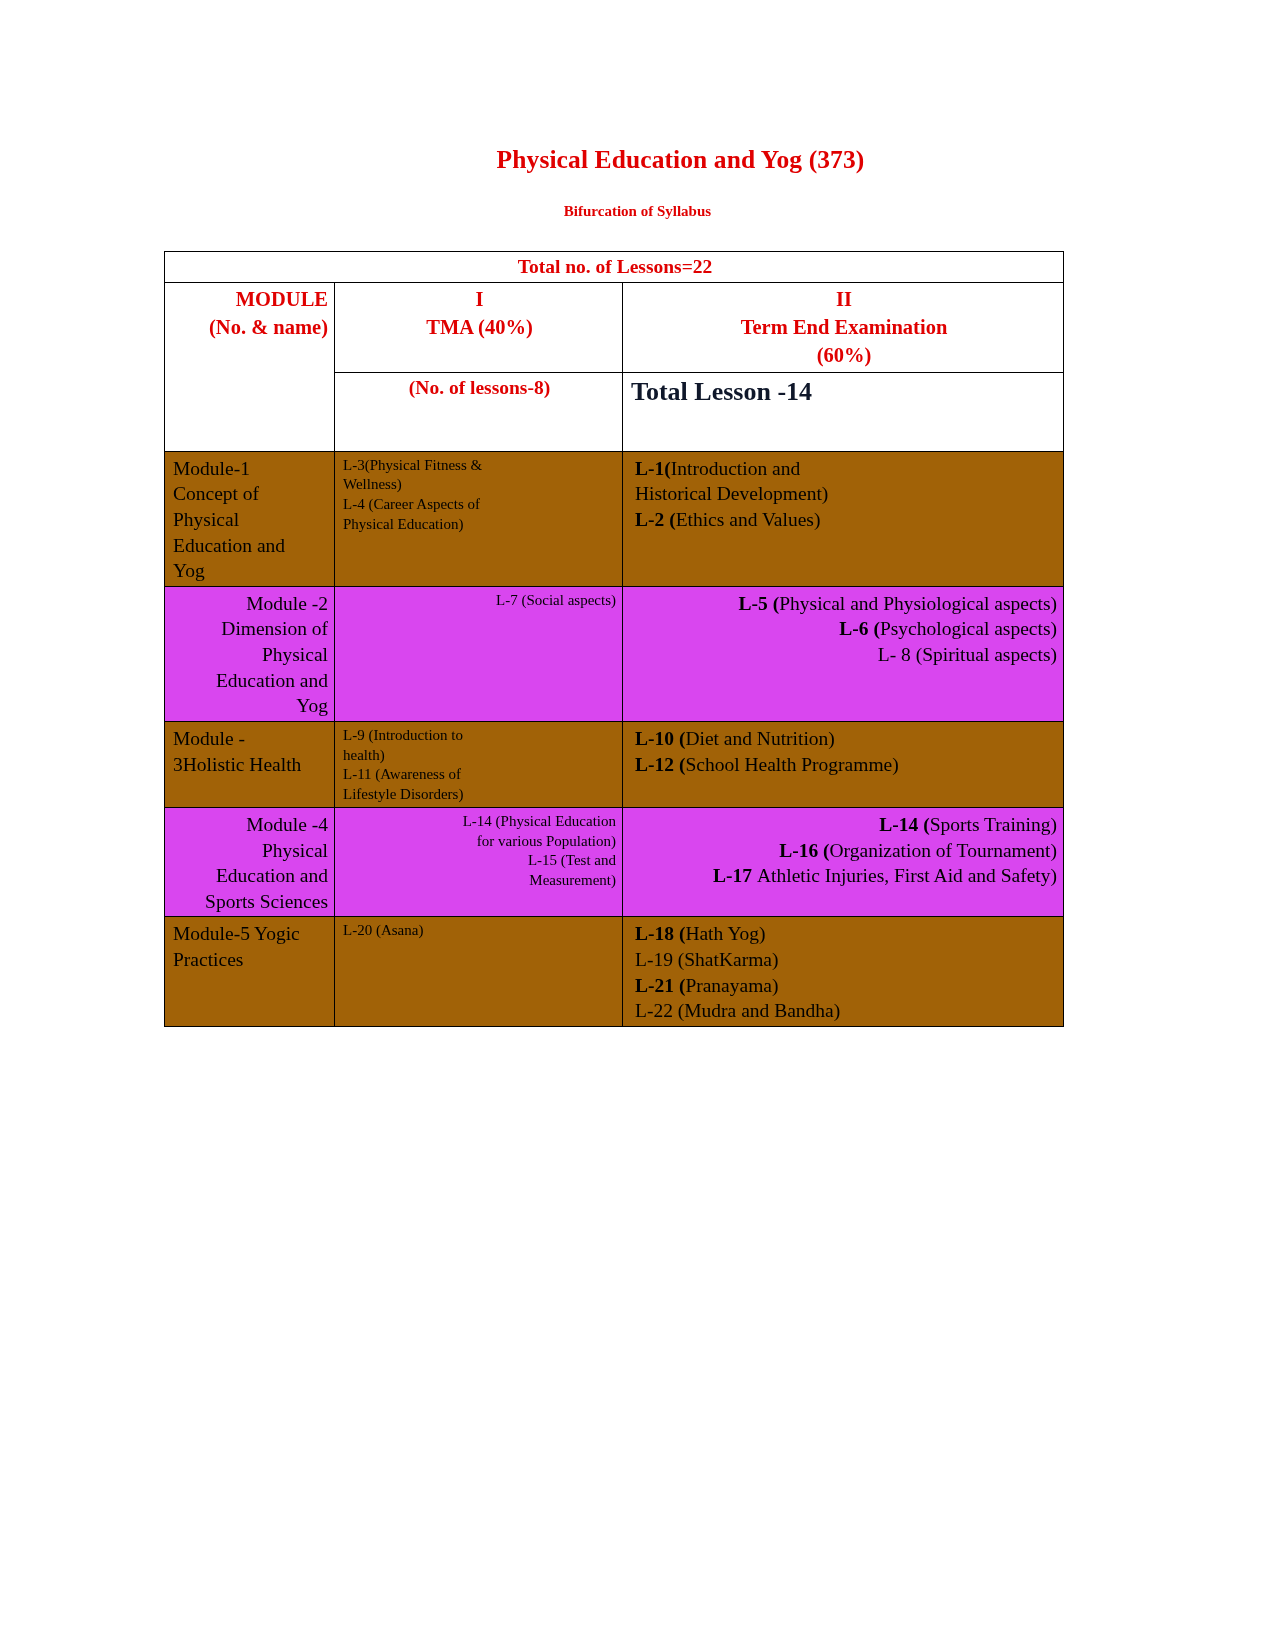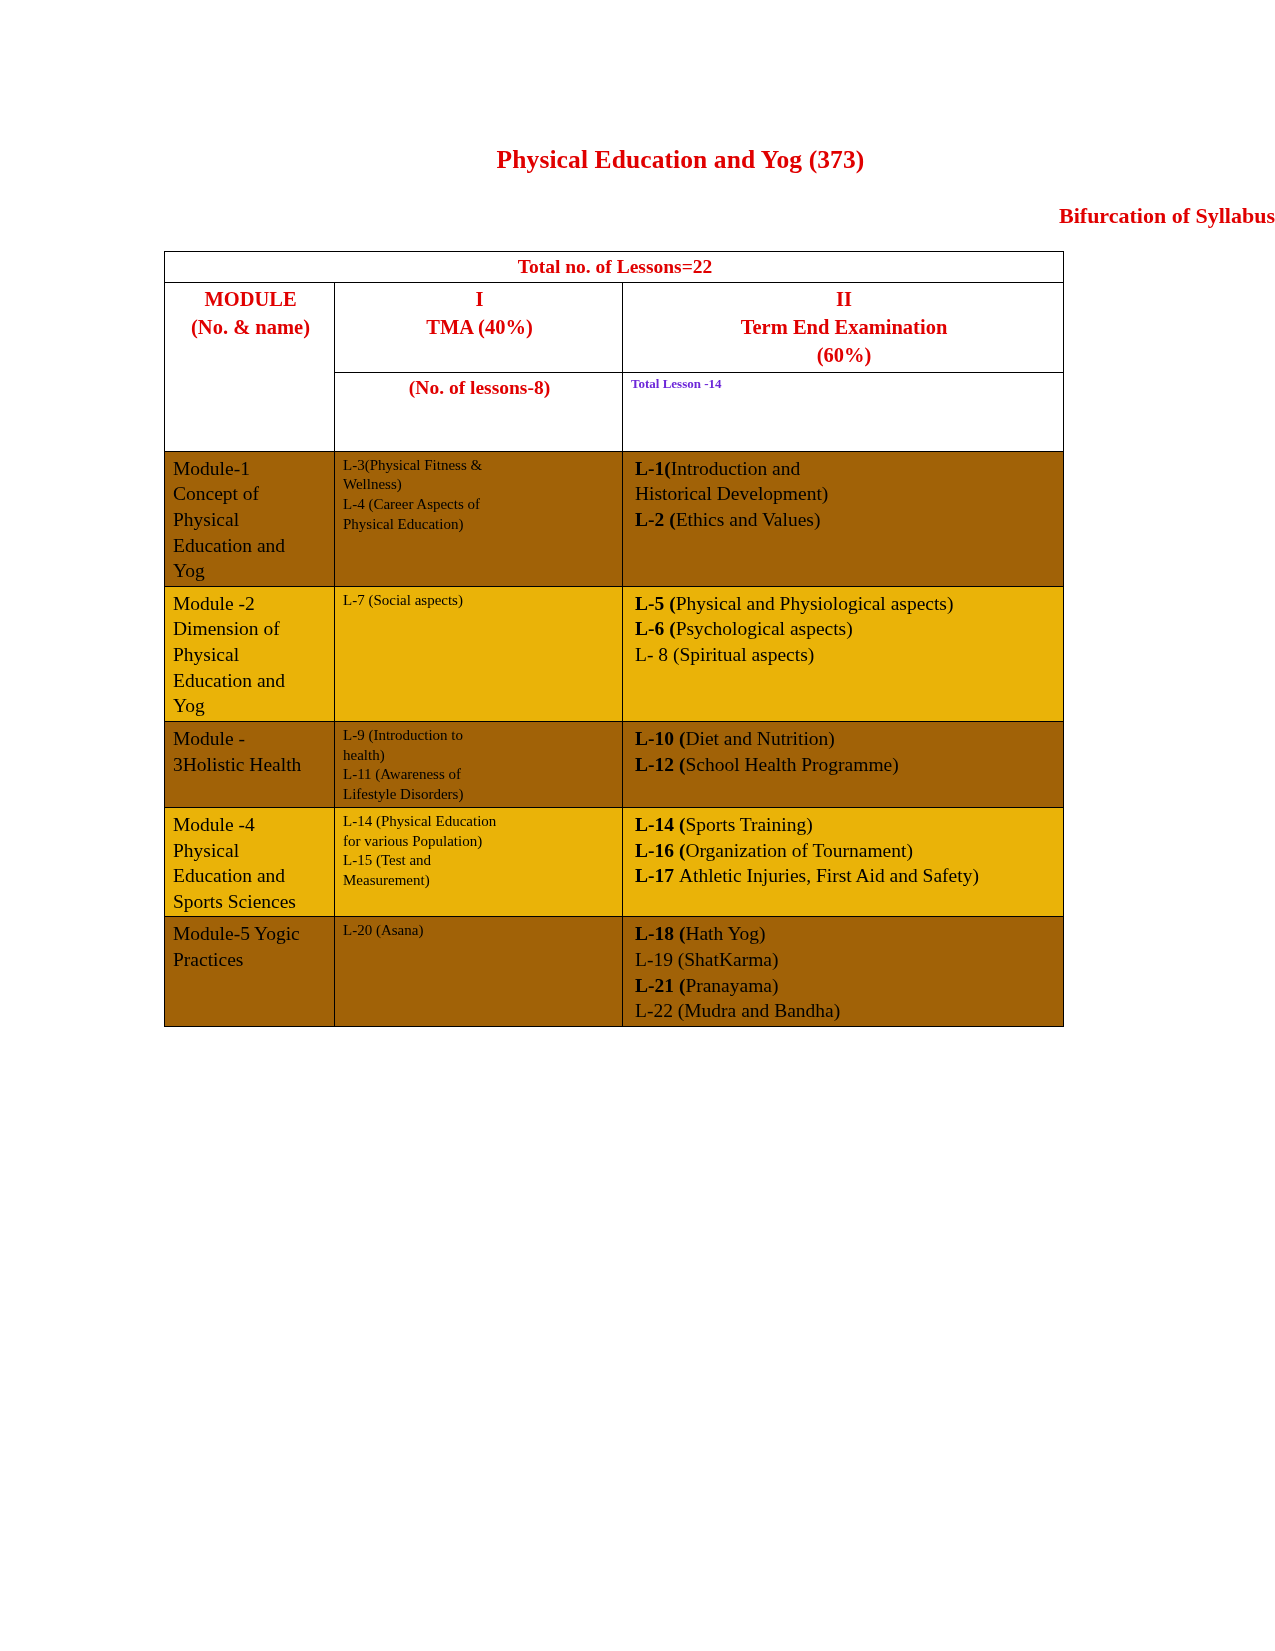--- a/index.html
+++ b/index.html
@@ -42,8 +42,8 @@
     left: 0;
     top: 203px;
     width: 1275px;
-    text-align: right;
-    font-size: 22px;
+    text-align: center;
+    font-size: 15px;
     font-weight: bold;
     color: #e00000;
   }

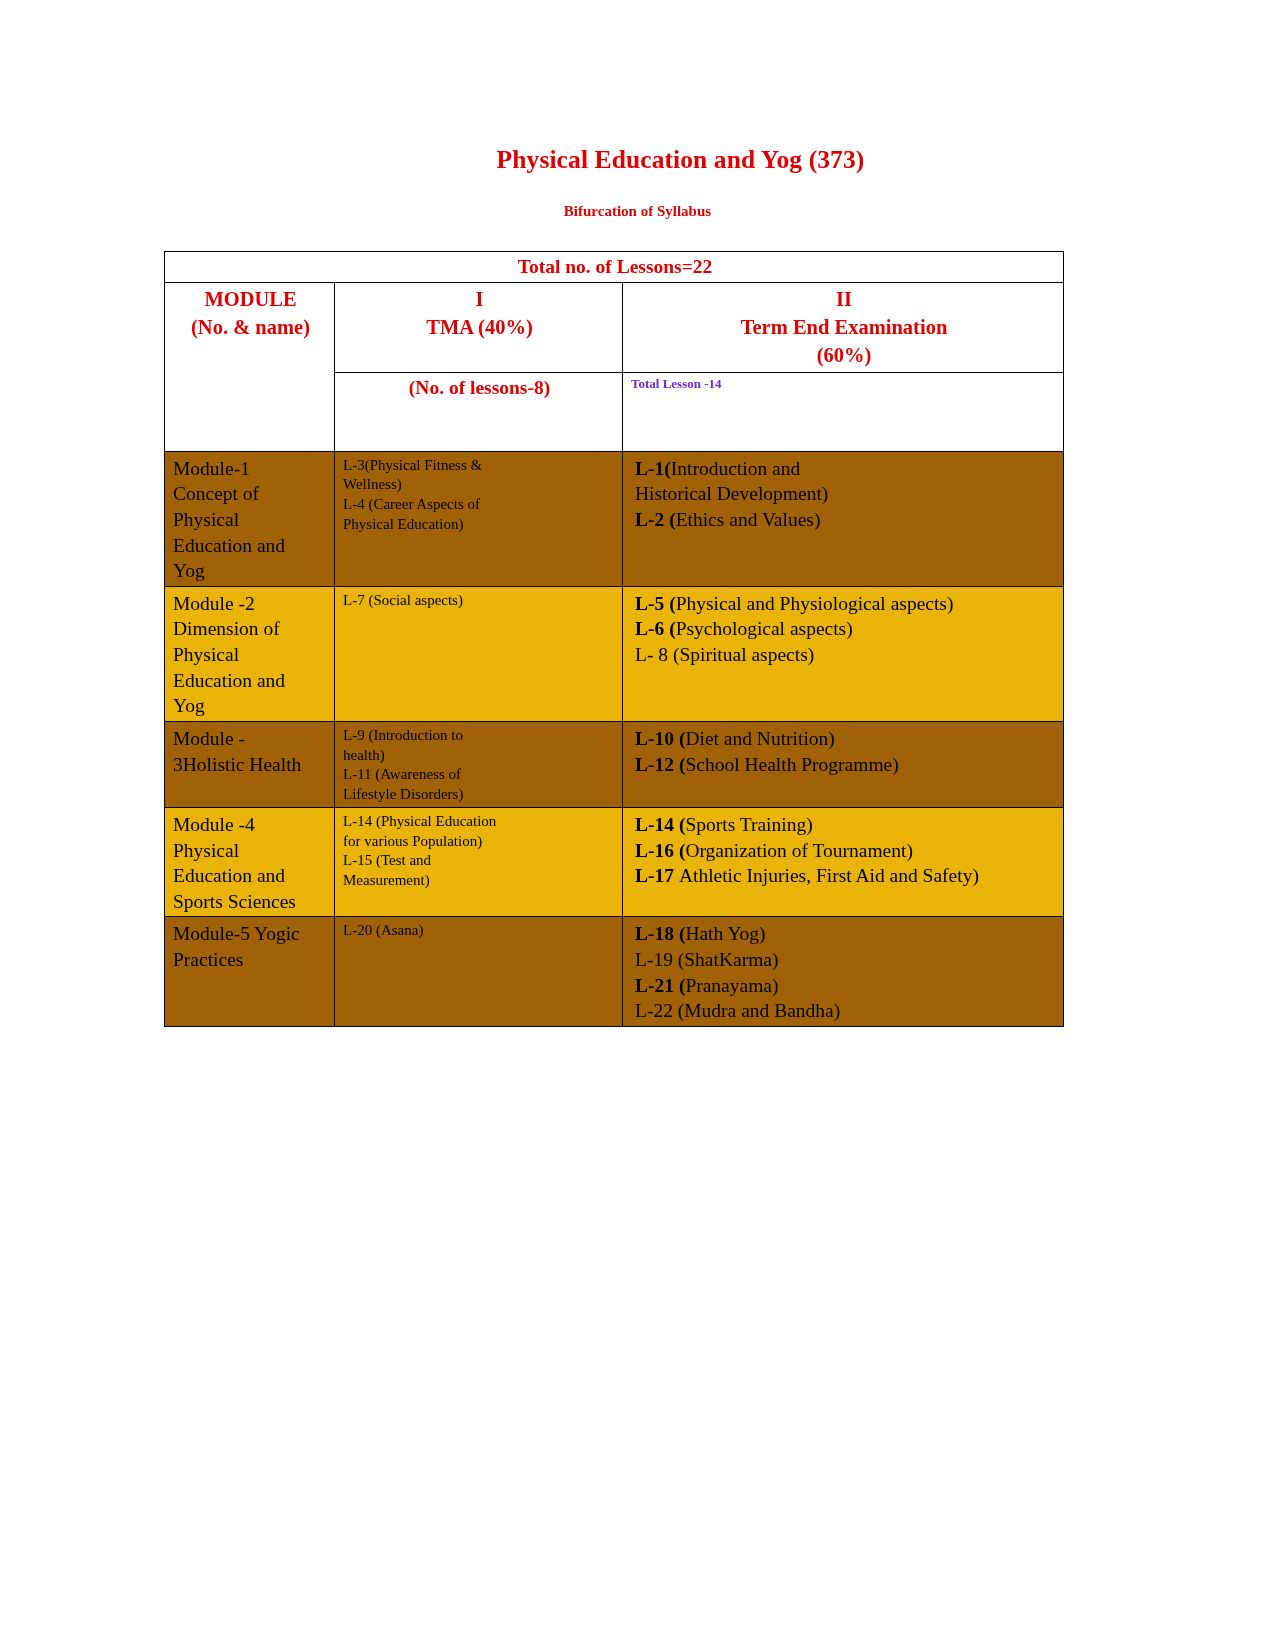--- a/index.html
+++ b/index.html
@@ -79,7 +79,7 @@
     height: 22px;
   }
   .hdr-module {
-    text-align: center;
+    text-align: right;
     color: #e00000;
     font-weight: bold;
     font-size: 20.5px;

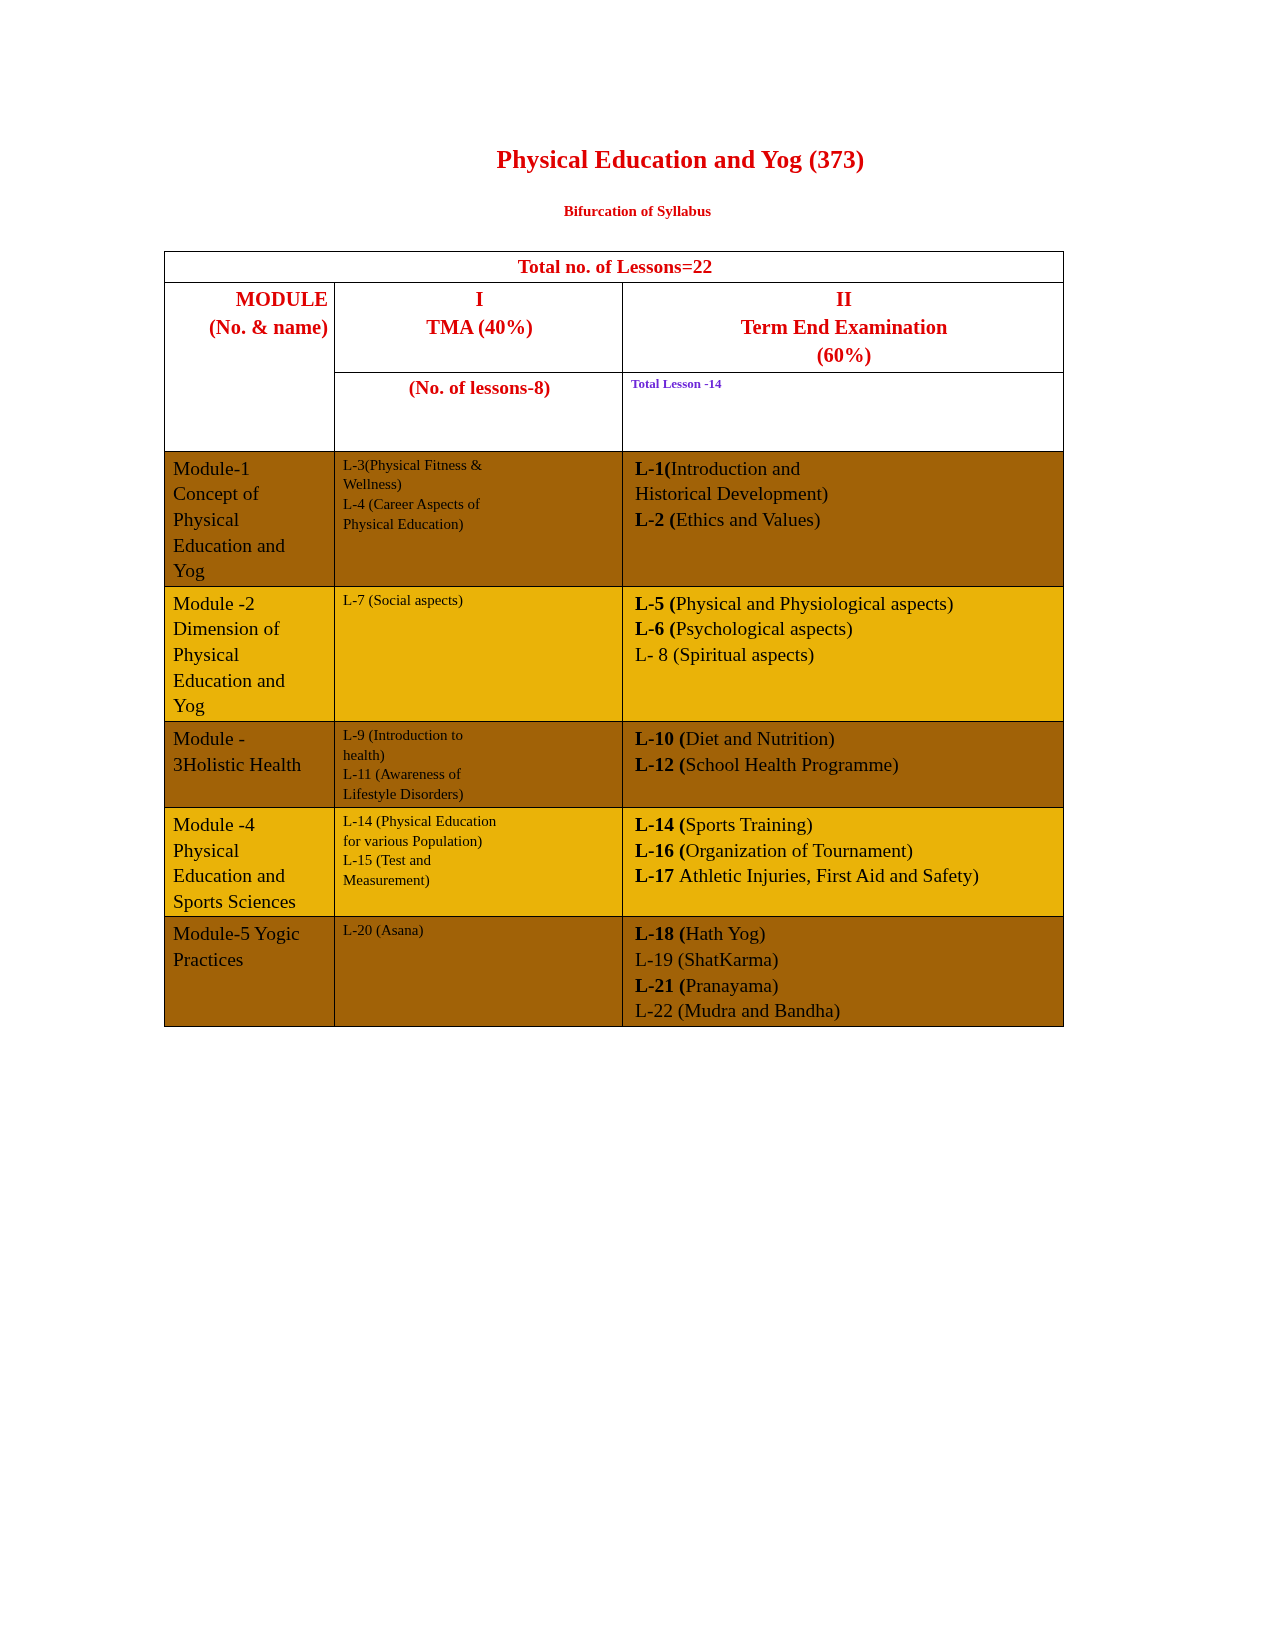--- a/index.html
+++ b/index.html
@@ -106,9 +106,9 @@
   }
   .hdr-sub-term {
     text-align: left;
-    color: #6d28d9;
-    font-weight: bold;
-    font-size: 13px;
+    color: #0f172a;
+    font-weight: bold;
+    font-size: 26px;
     padding-top: 8px;
     padding-left: 18px;
     height: 74px;

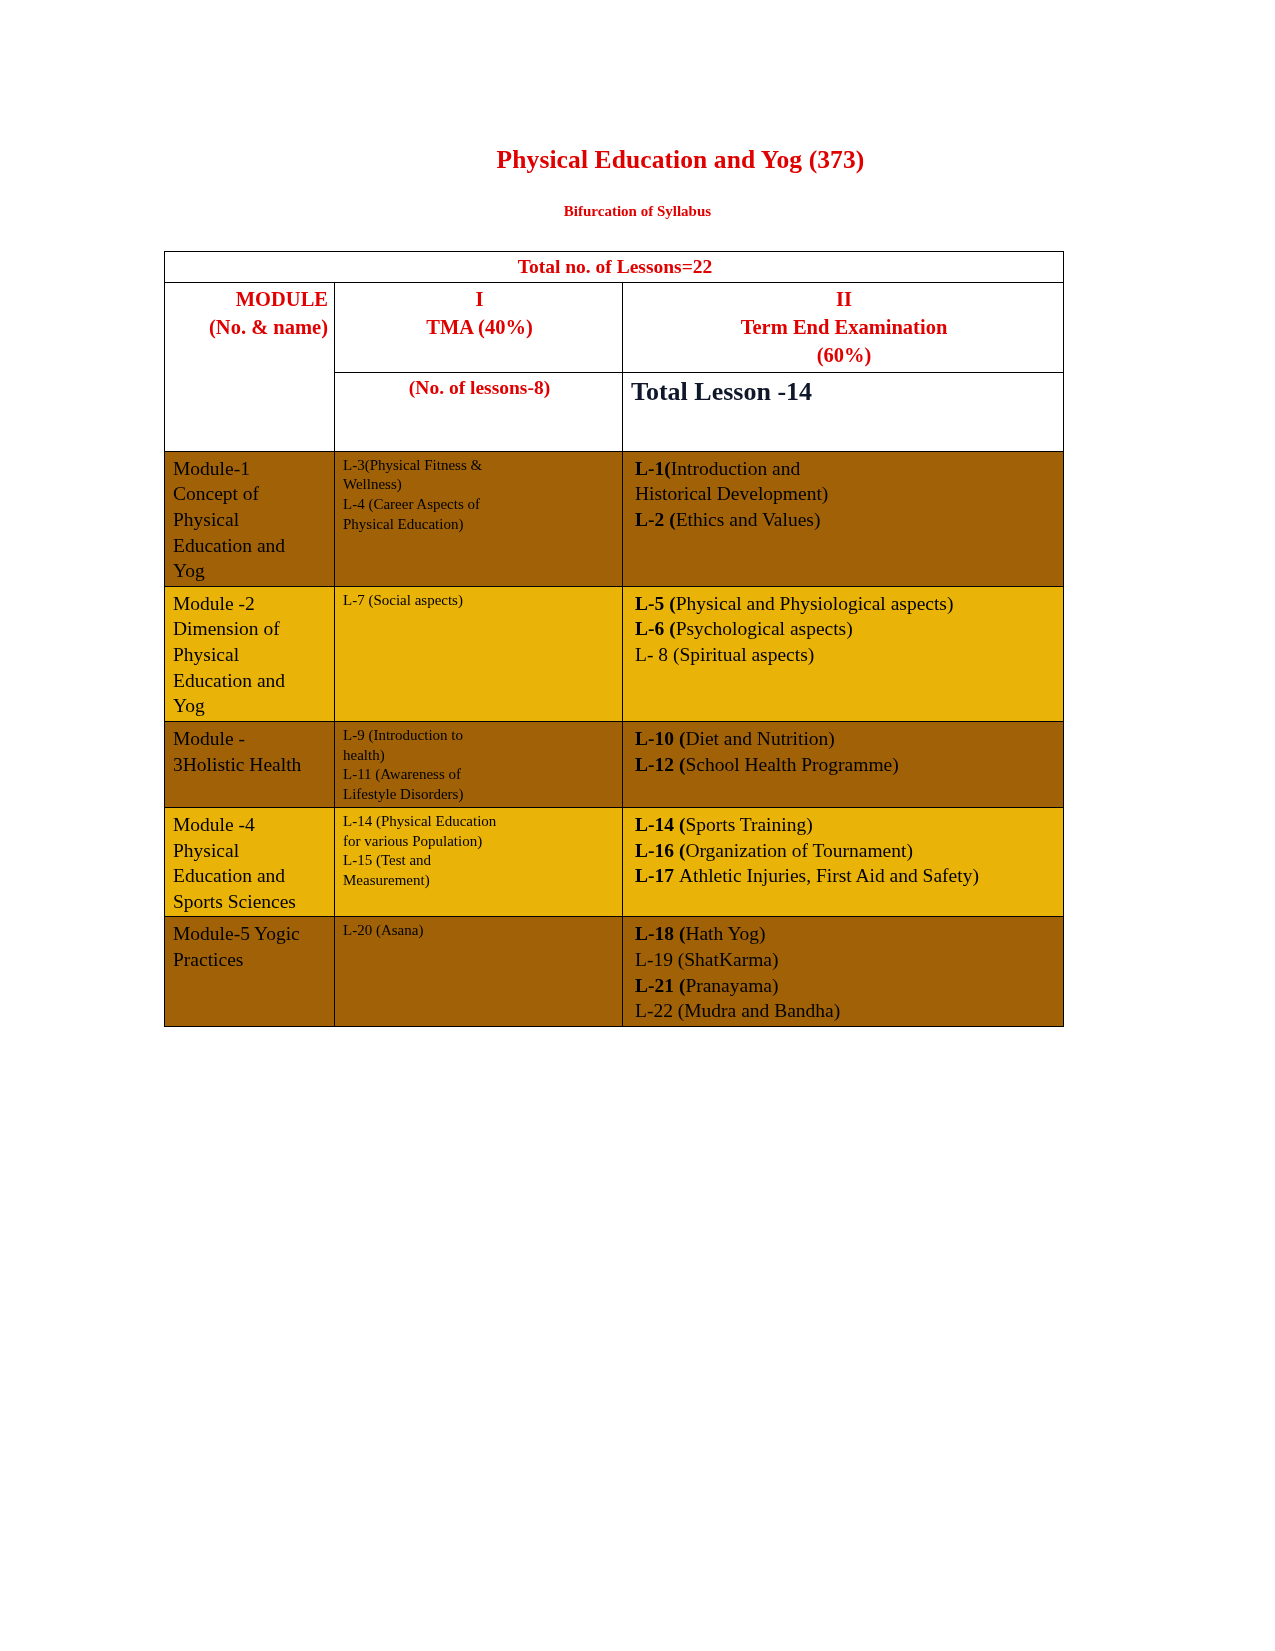--- a/index.html
+++ b/index.html
@@ -116,7 +116,7 @@
 
   
   tr.shaded > td { background: #a16207; }
-  tr.plain > td  { background: #eab308; }
+  tr.plain > td  { background: #d946ef; text-align: right; }
 
   td.col-module { font-size: 19.5px; line-height: 1.315; padding-top: 4px; }
   td.col-tma    { font-size: 15px; line-height: 1.315; padding-top: 4px; }

